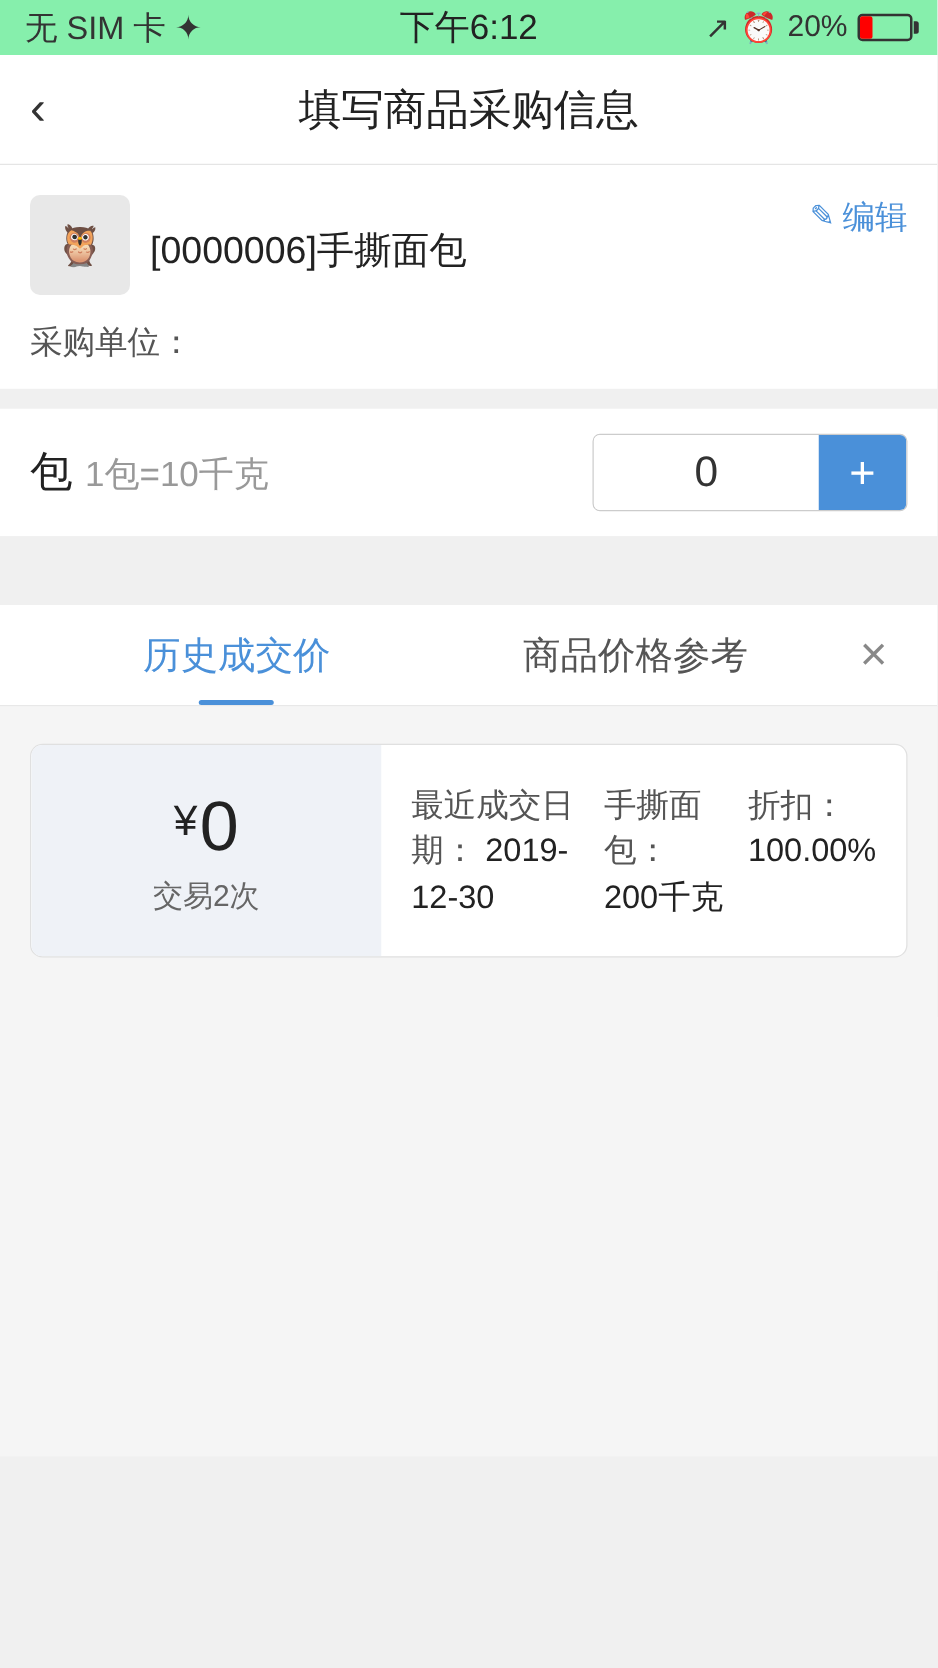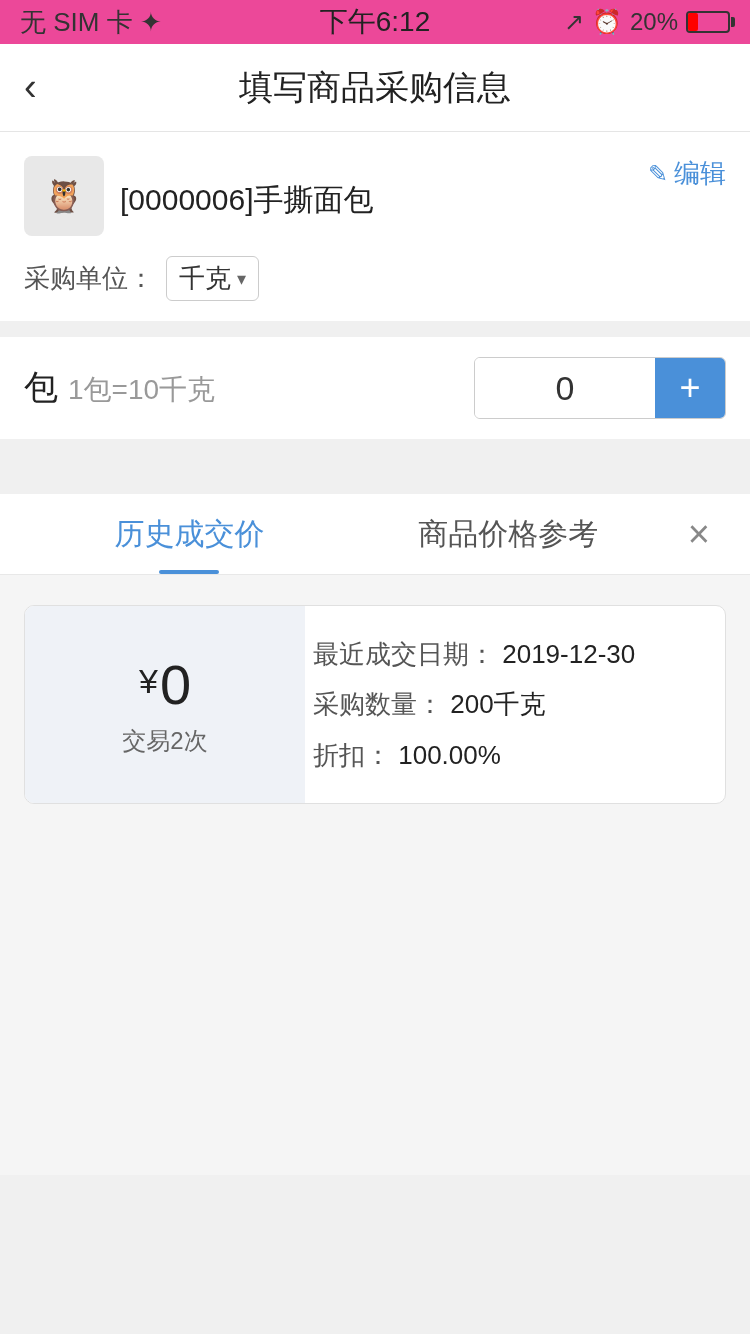--- a/index.html
+++ b/index.html
@@ -16,7 +16,7 @@
     .status-bar {
       width: 750px;
       height: 44px;
-      background: #ec4899;
+      background: #86efac;
       display: flex;
       align-items: center;
       justify-content: space-between;

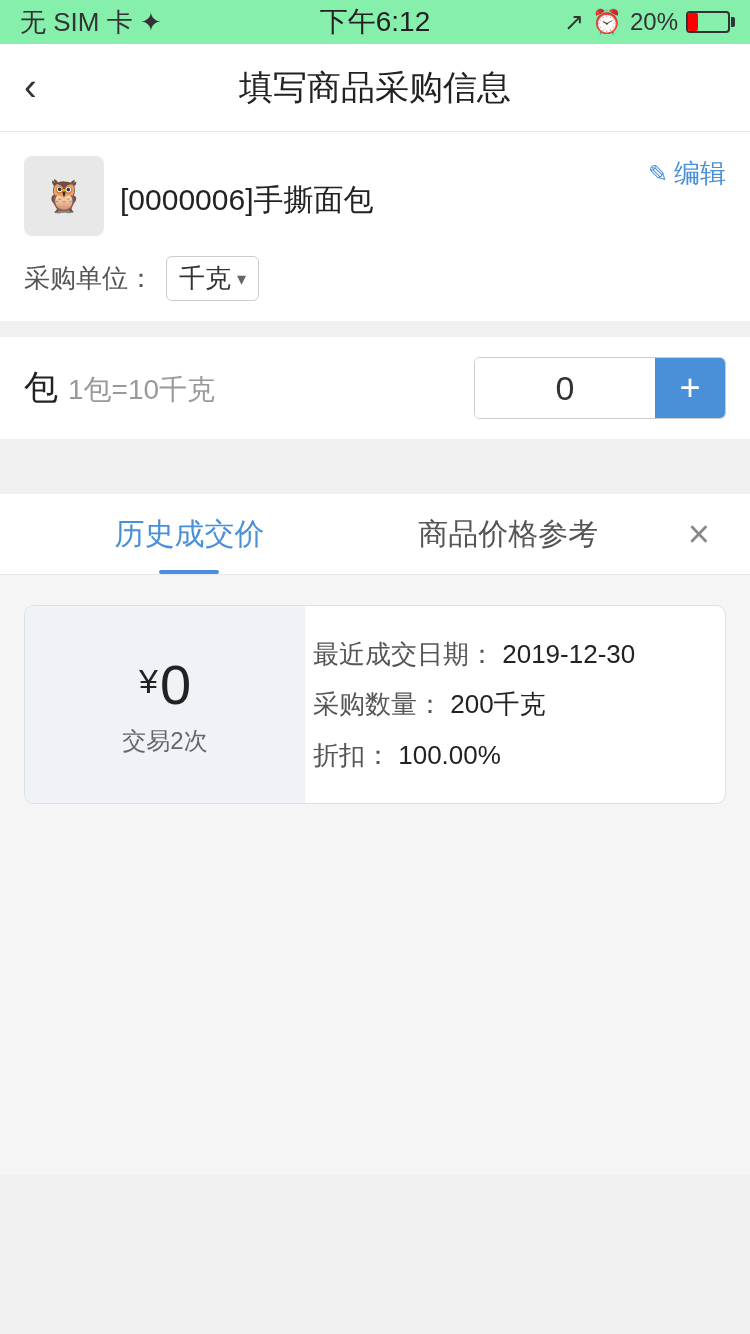--- a/index.html
+++ b/index.html
@@ -402,10 +402,6 @@
   <div class="product-footer">
     <div class="unit-row">
       <span>采购单位：</span>
-      <div class="unit-select">
-        <span>千克</span>
-        <span class="caret">▾</span>
-      </div>
     </div>
   </div>
 </div>

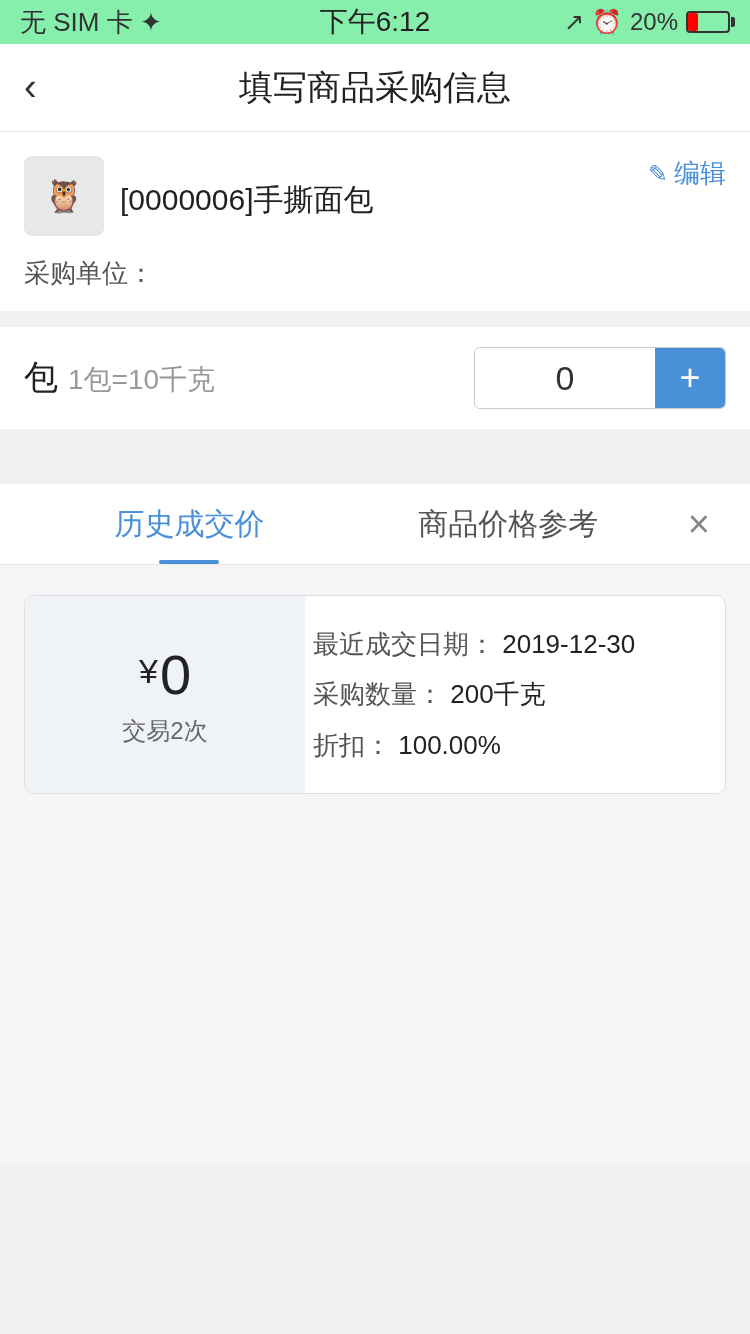--- a/index.html
+++ b/index.html
@@ -346,9 +346,9 @@
     }
     .history-right {
       flex: 1;
-      padding: 30px 8px;
-      display: flex;
-      flex-direction: column;
+      padding: 30px 24px;
+      display: flex;
+      flex-direction: row;
       gap: 14px;
     }
     .history-detail-row {

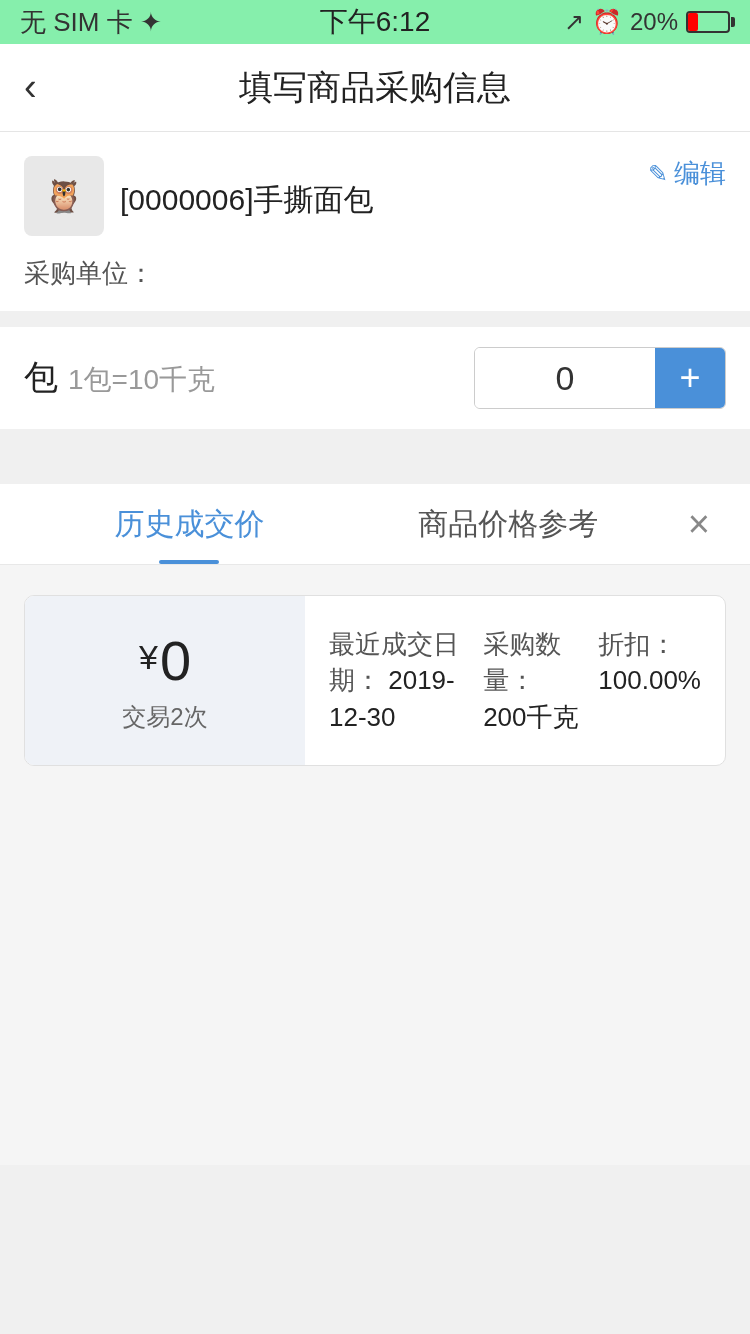--- a/index.html
+++ b/index.html
@@ -445,7 +445,7 @@
         <span class="value">2019-12-30</span>
       </div>
       <div class="history-detail-row">
-        <span class="label">采购数量：</span>
+        <span class="label">手撕面包：</span>
         <span class="value">200千克</span>
       </div>
       <div class="history-detail-row">

